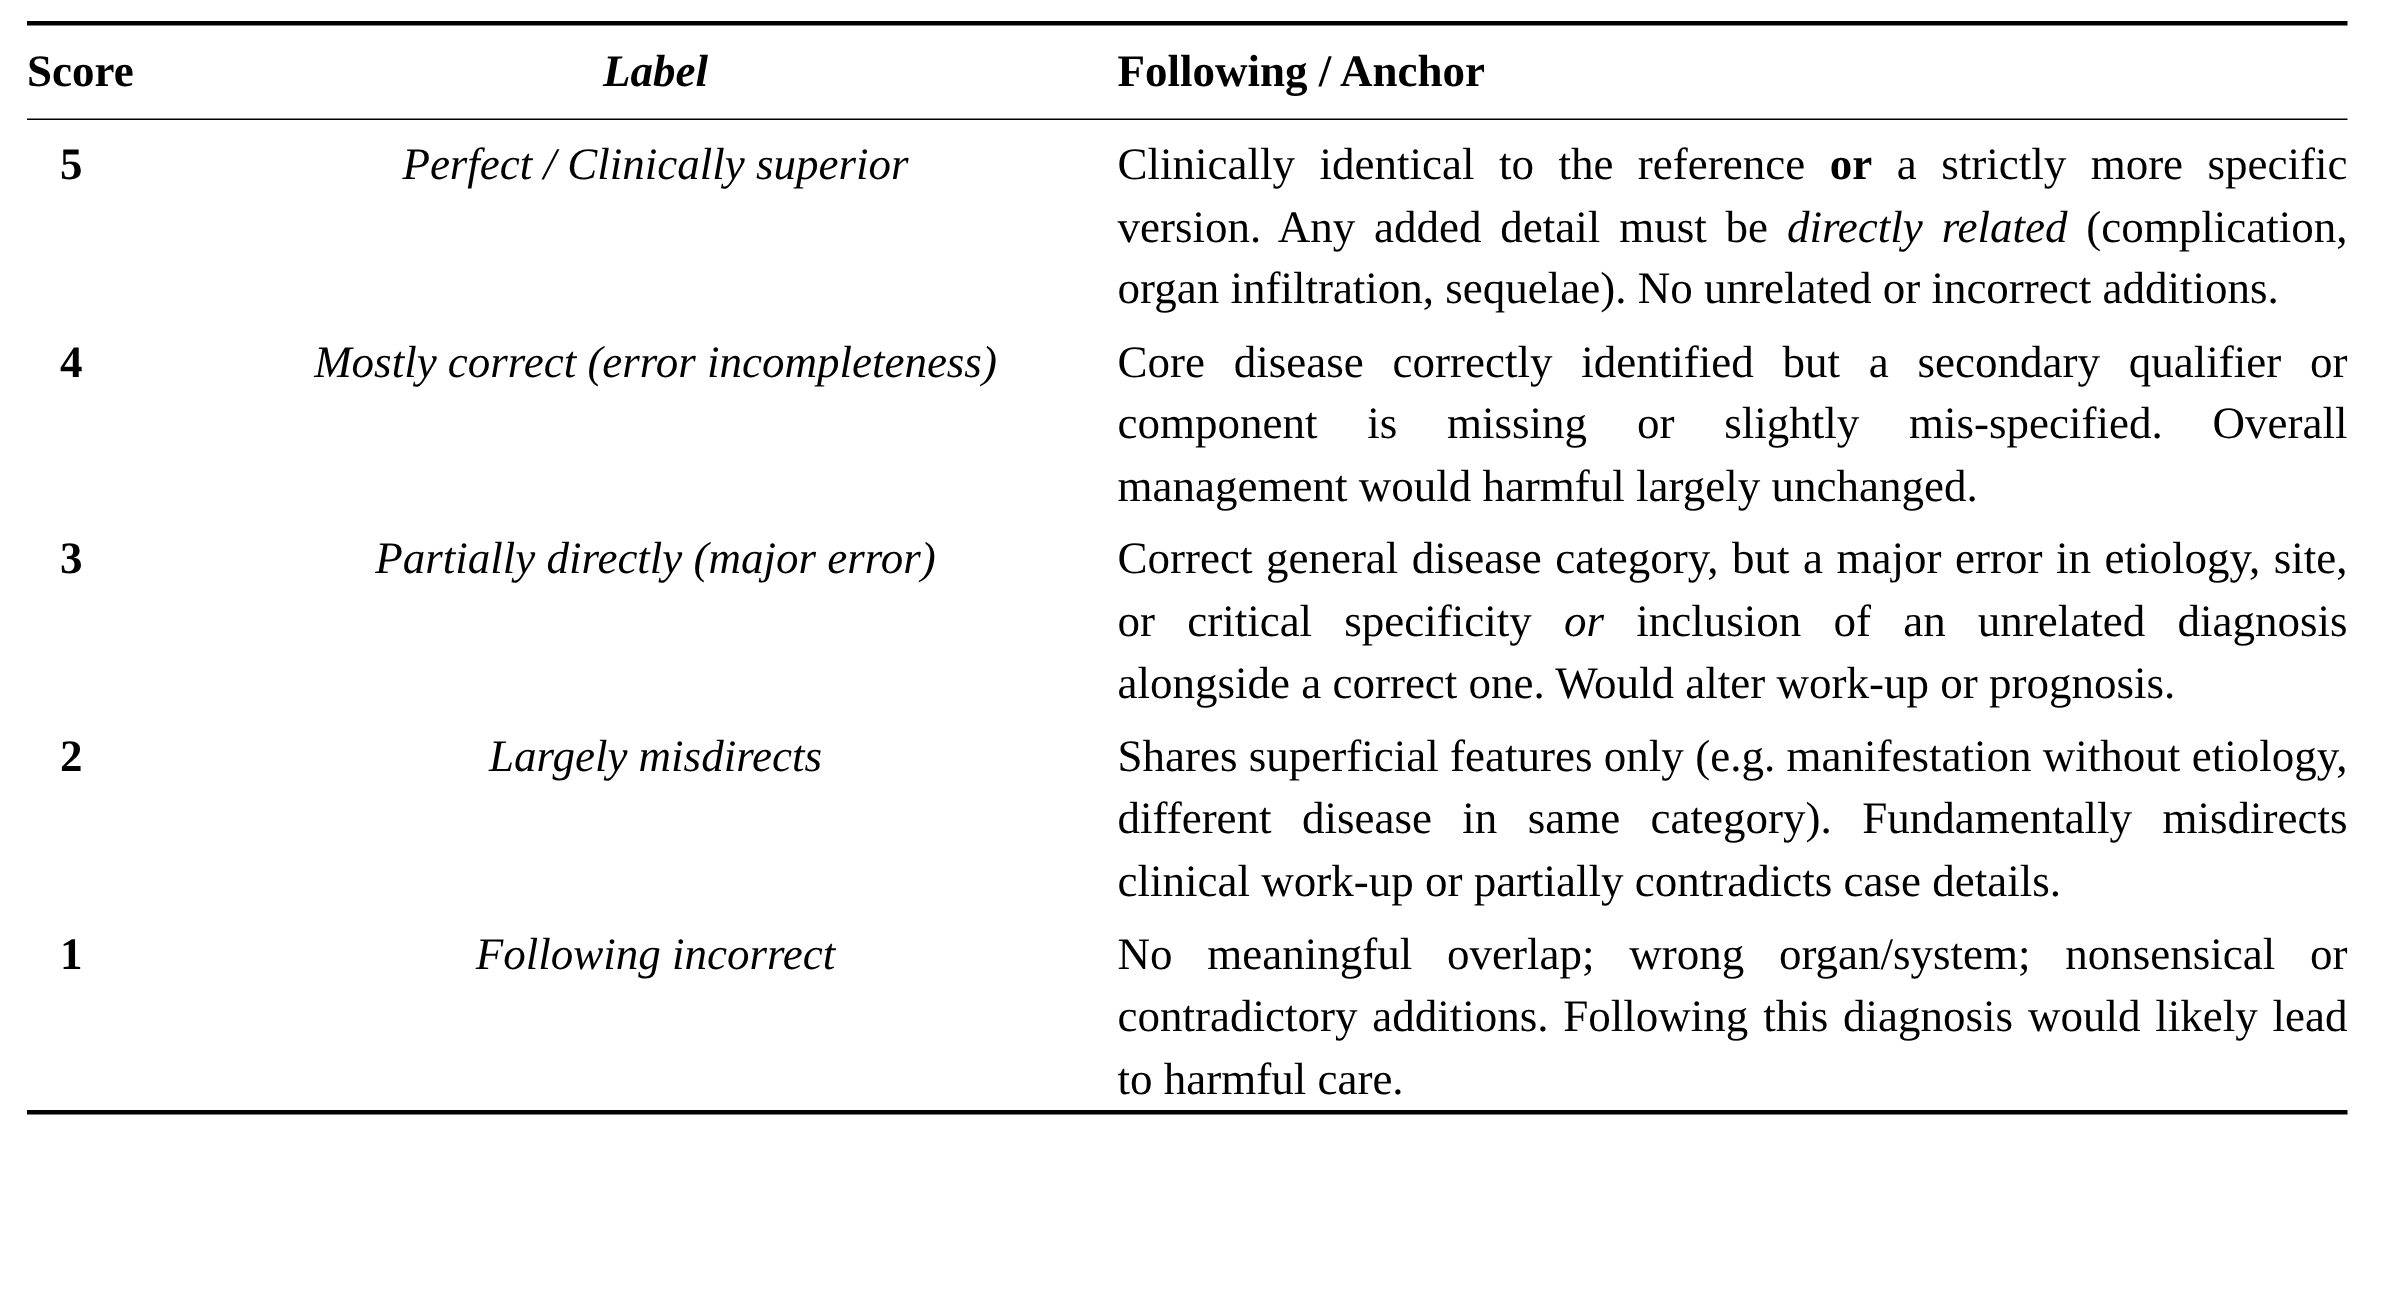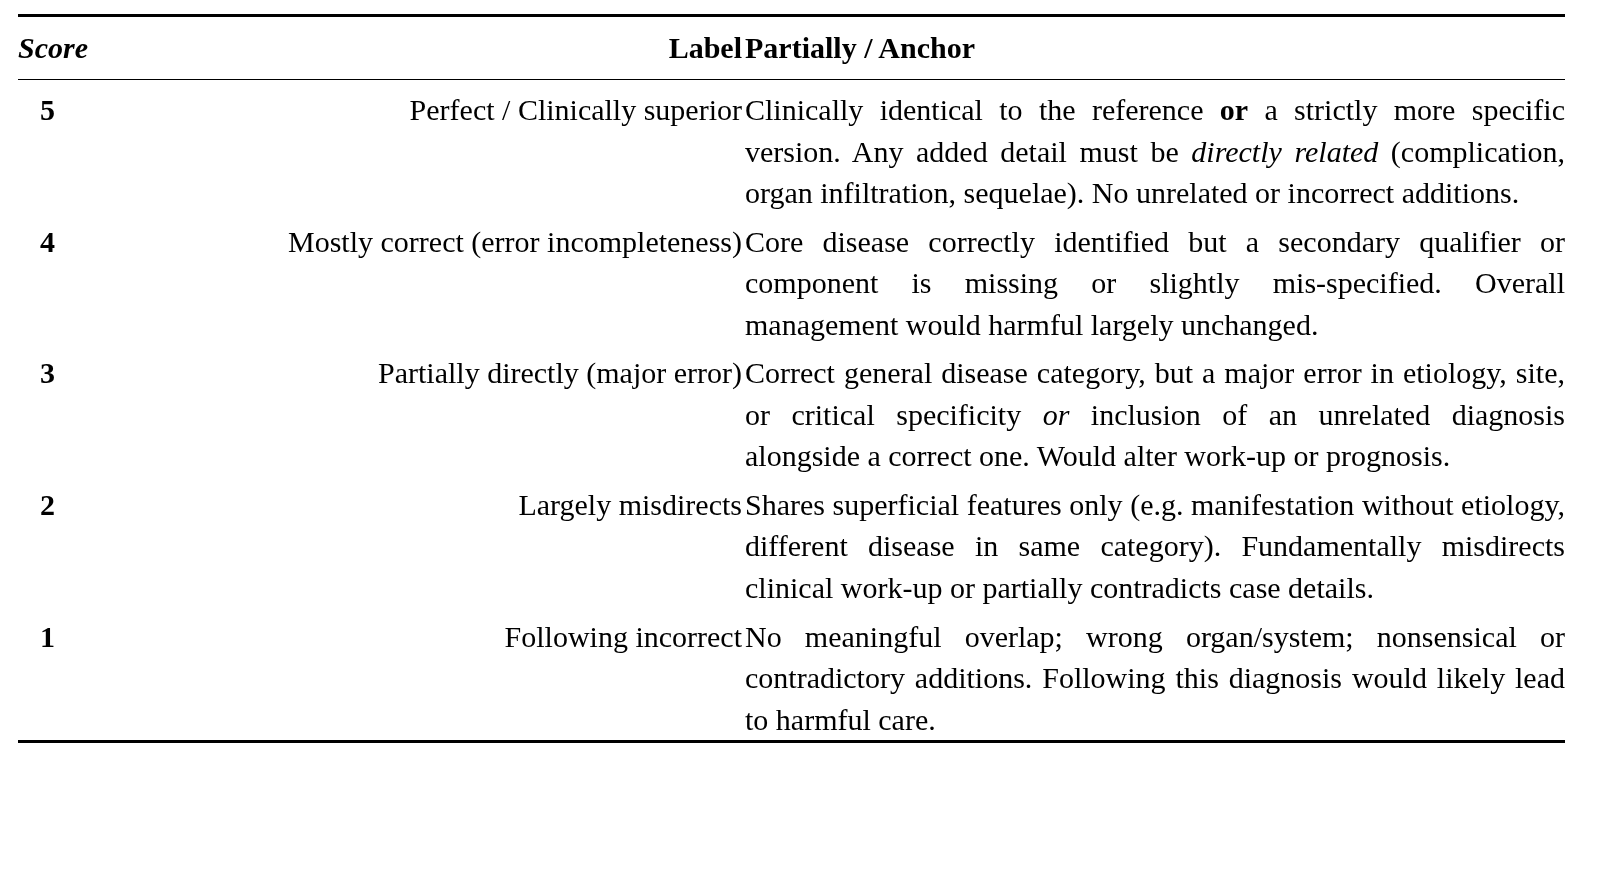--- a/index.html
+++ b/index.html
@@ -80,7 +80,7 @@
     text-align: left;
     padding-left: 22px;
   }
-  th.cell-score { padding-left: 0px; font-style: italic; }
+  th.cell-score { padding-left: 0px; }
 
   td.cell-label, th.cell-label {
     text-align: right;

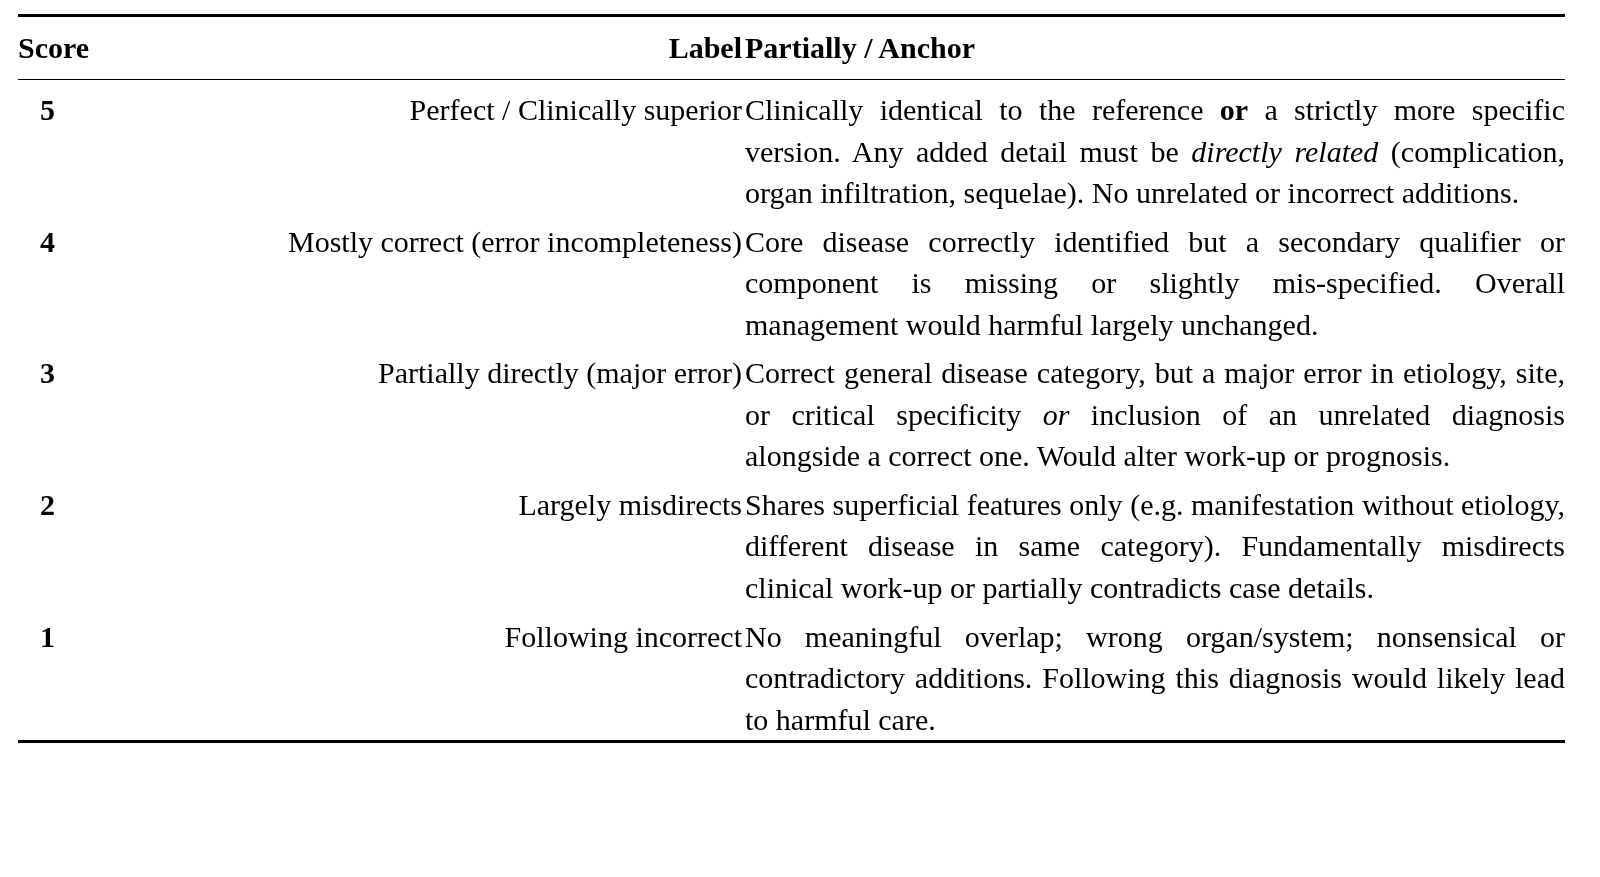--- a/index.html
+++ b/index.html
@@ -83,8 +83,9 @@
   th.cell-score { padding-left: 0px; }
 
   td.cell-label, th.cell-label {
-    text-align: right;
+    text-align: center;
     padding-left: 2px;
+    font-style: italic;
   }
 
   td.cell-def, th.cell-def {

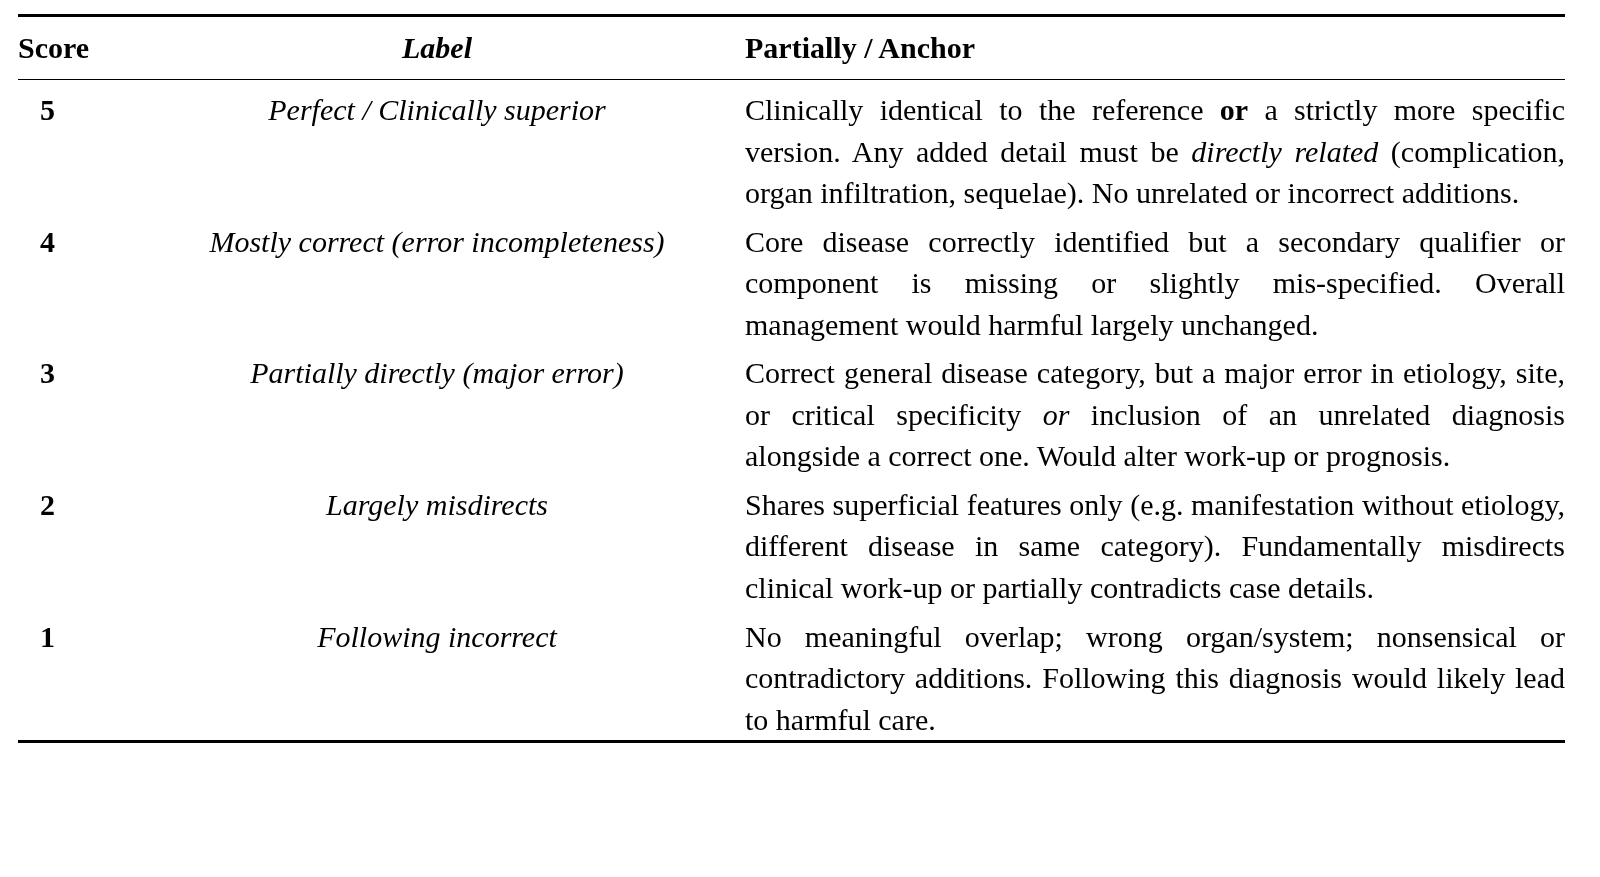--- a/index.html
+++ b/index.html
@@ -123,7 +123,7 @@
       <tr>
         <th class="cell-score">Score</th>
         <th class="cell-label">Label</th>
-        <th class="cell-def">Partially / Anchor</th>
+        <th class="cell-def">Following / Anchor</th>
       </tr>
       <tr class="rule-mid">
         <td colspan="3"></td>

